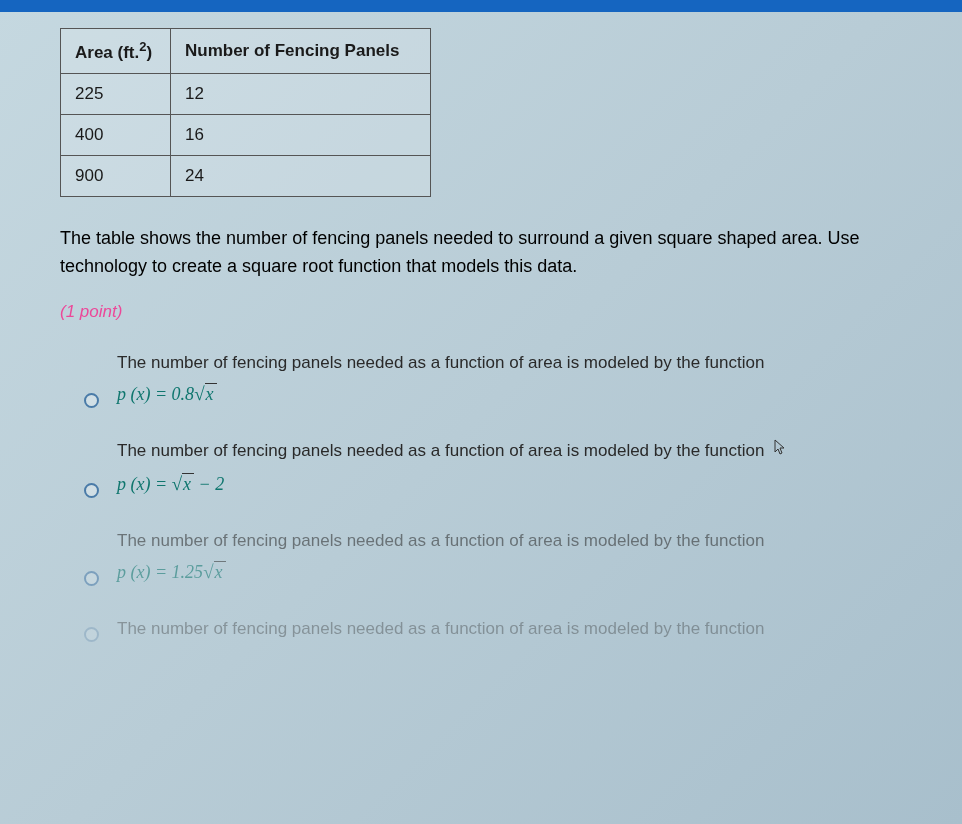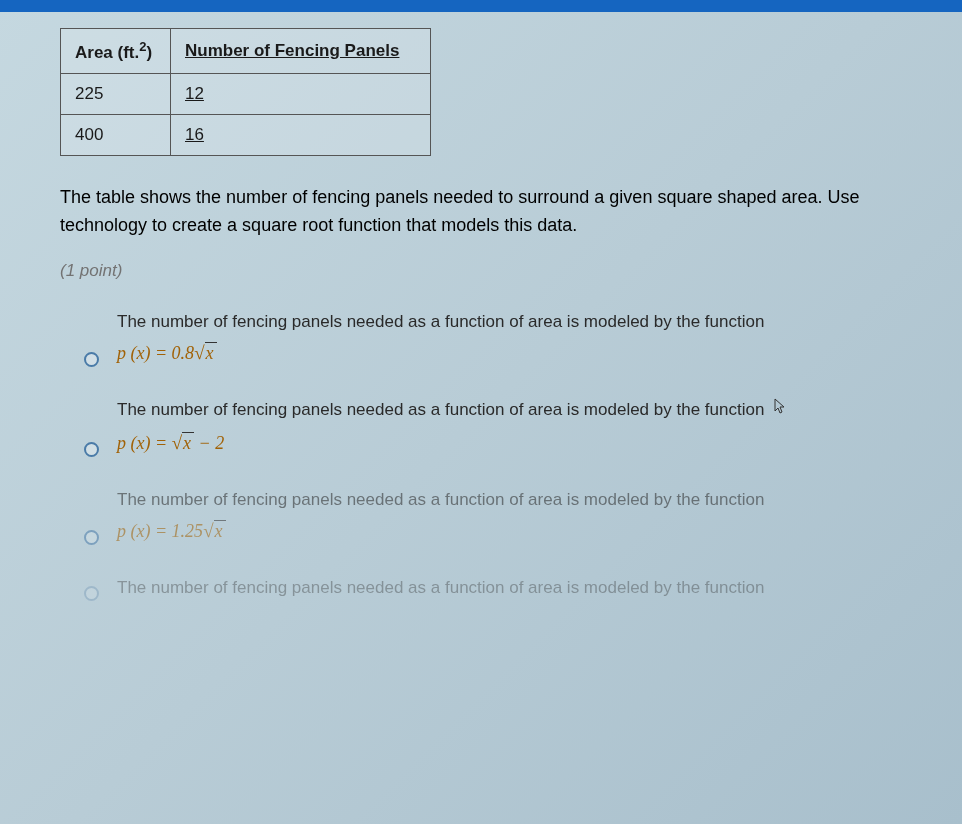--- a/index.html
+++ b/index.html
@@ -40,7 +40,6 @@
     }
     th:last-child, td:last-child {
       width: 260px;
-      text-decoration: underline;
     }
     .area-header { white-space: nowrap; }
     .superscript {

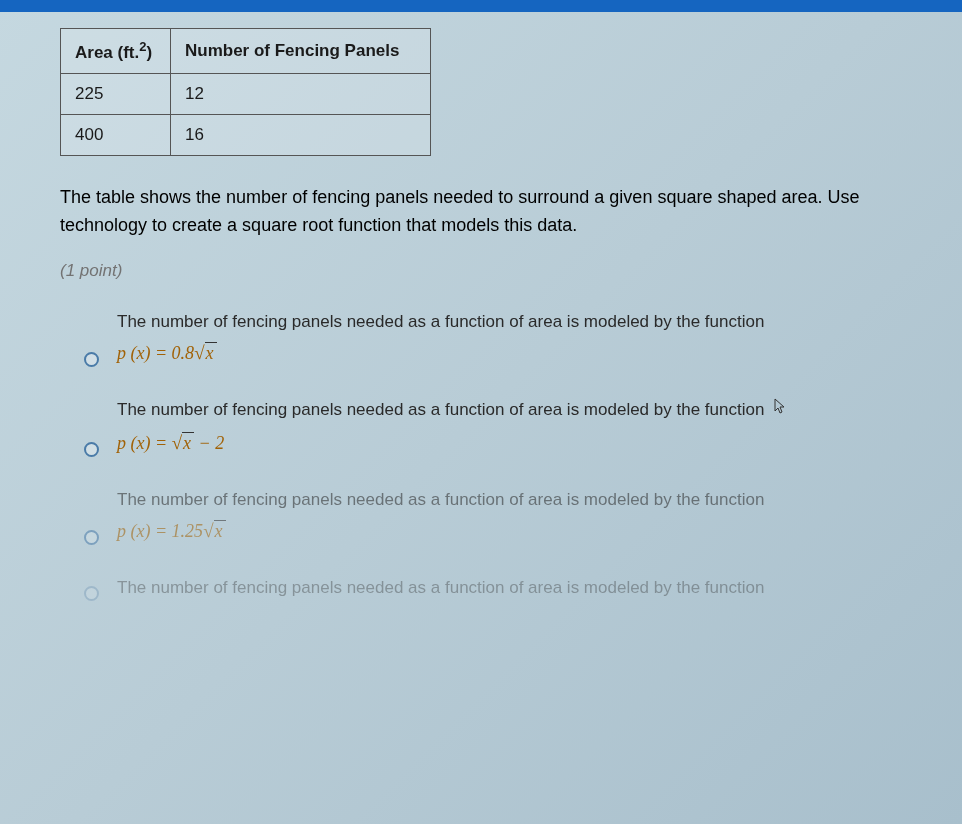--- a/index.html
+++ b/index.html
@@ -142,6 +142,10 @@
         <td>400</td>
         <td>16</td>
       </tr>
+      <tr>
+        <td>900</td>
+        <td>24</td>
+      </tr>
     </tbody>
   </table>
 

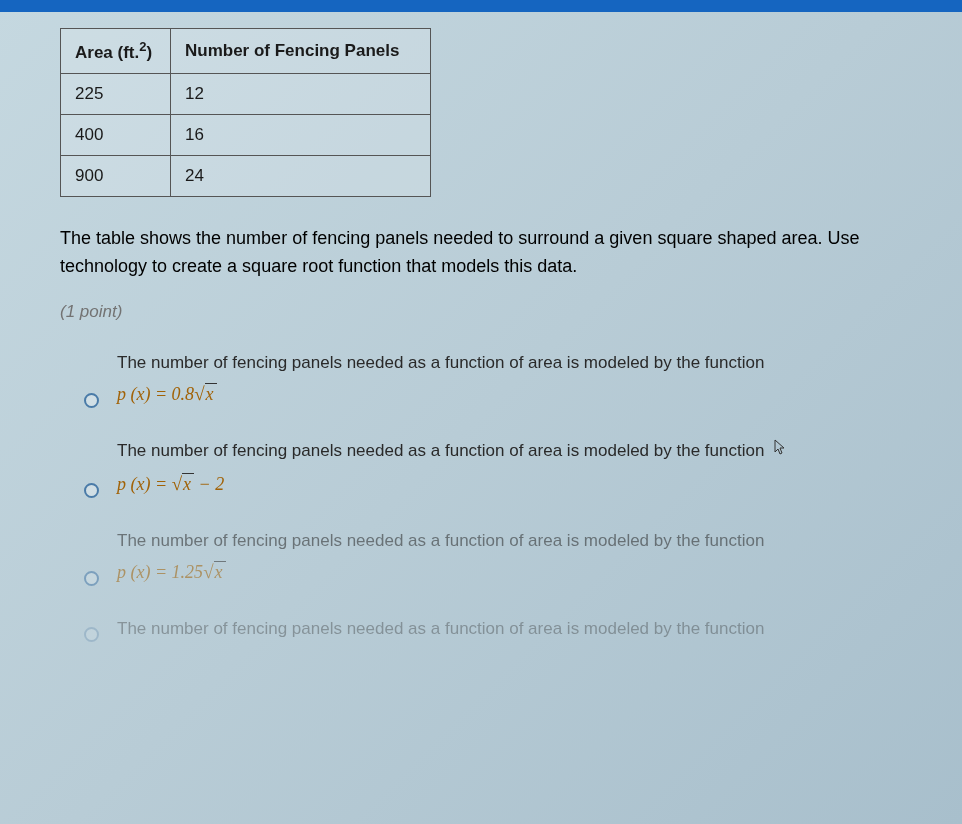--- a/index.html
+++ b/index.html
@@ -56,7 +56,7 @@
       margin-top: 22px;
       font-size: 17px;
       font-style: italic;
-      color: #737373;
+      color: #ec4899;
     }
     .options {
       margin-top: 28px;

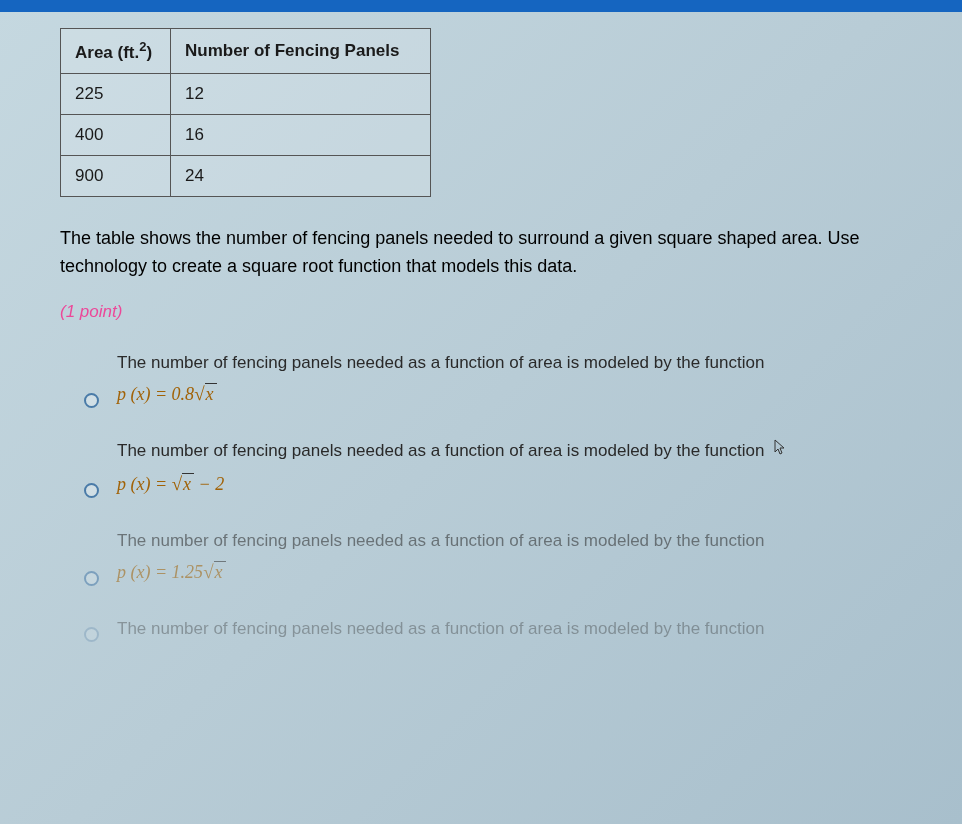--- a/index.html
+++ b/index.html
@@ -87,7 +87,7 @@
       font-family: 'Times New Roman', serif;
       font-style: italic;
       font-size: 18px;
-      color: #a16207;
+      color: #0f766e;
       margin-top: 4px;
     }
     .sqrt {

